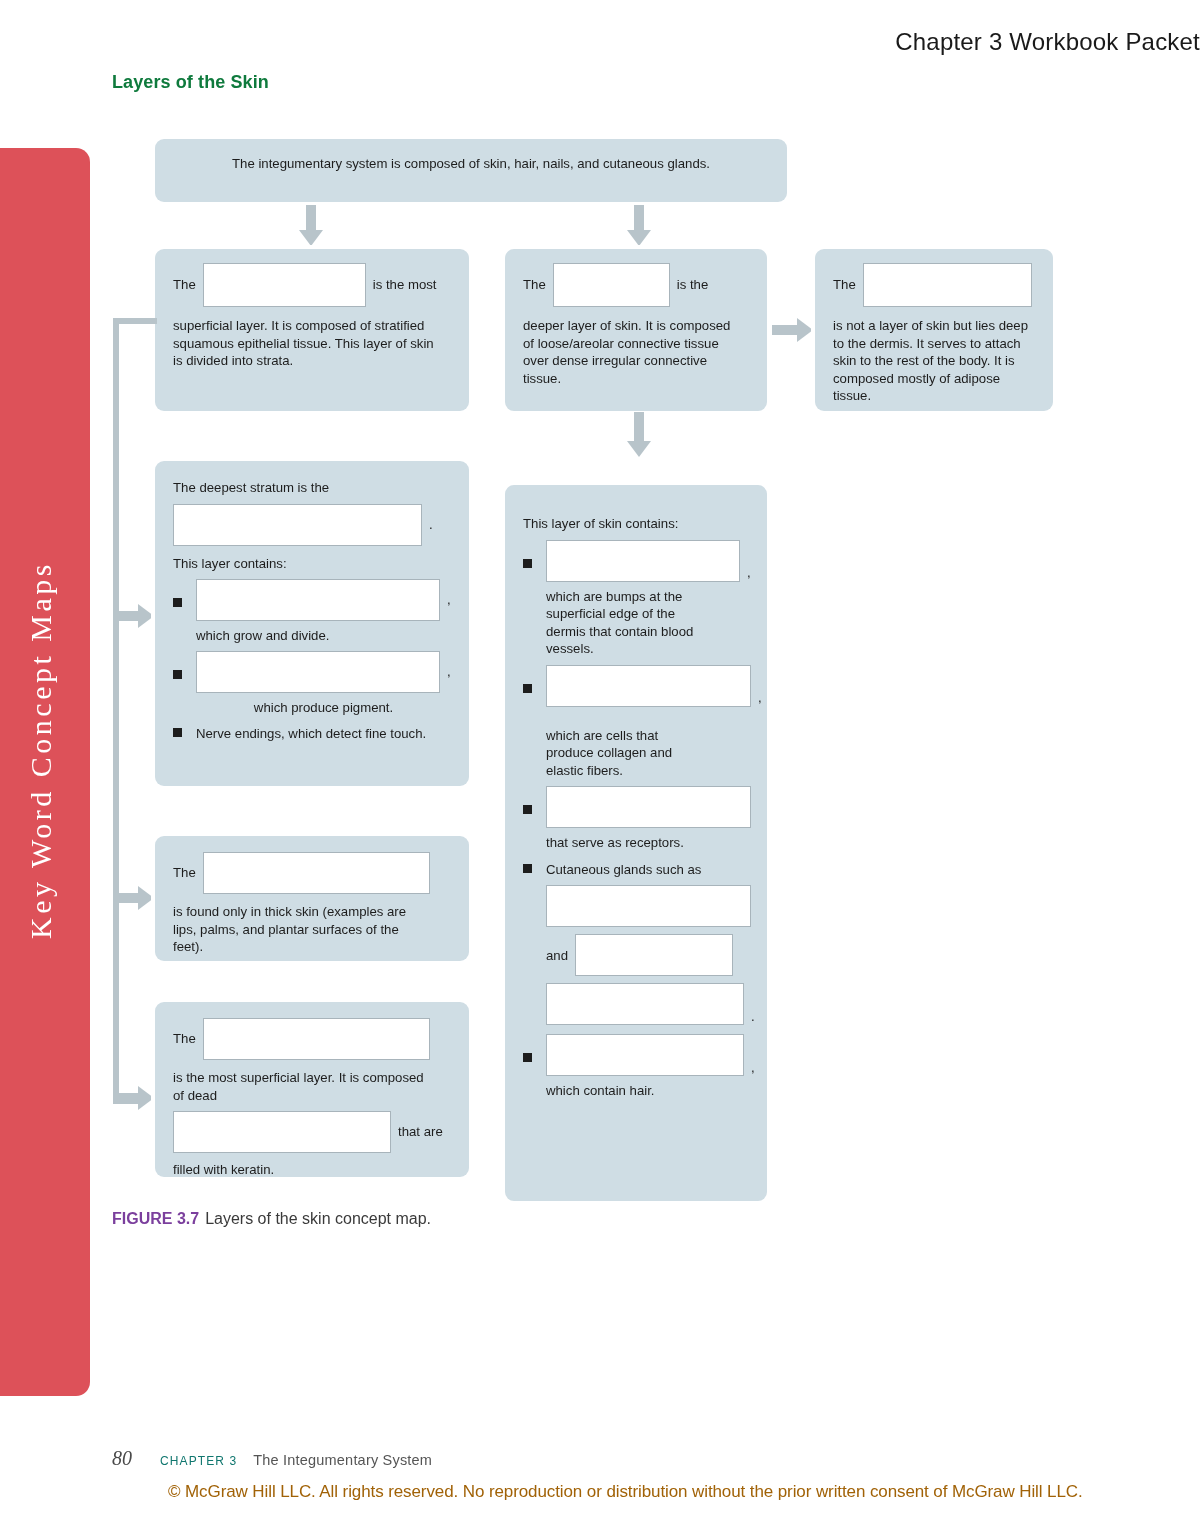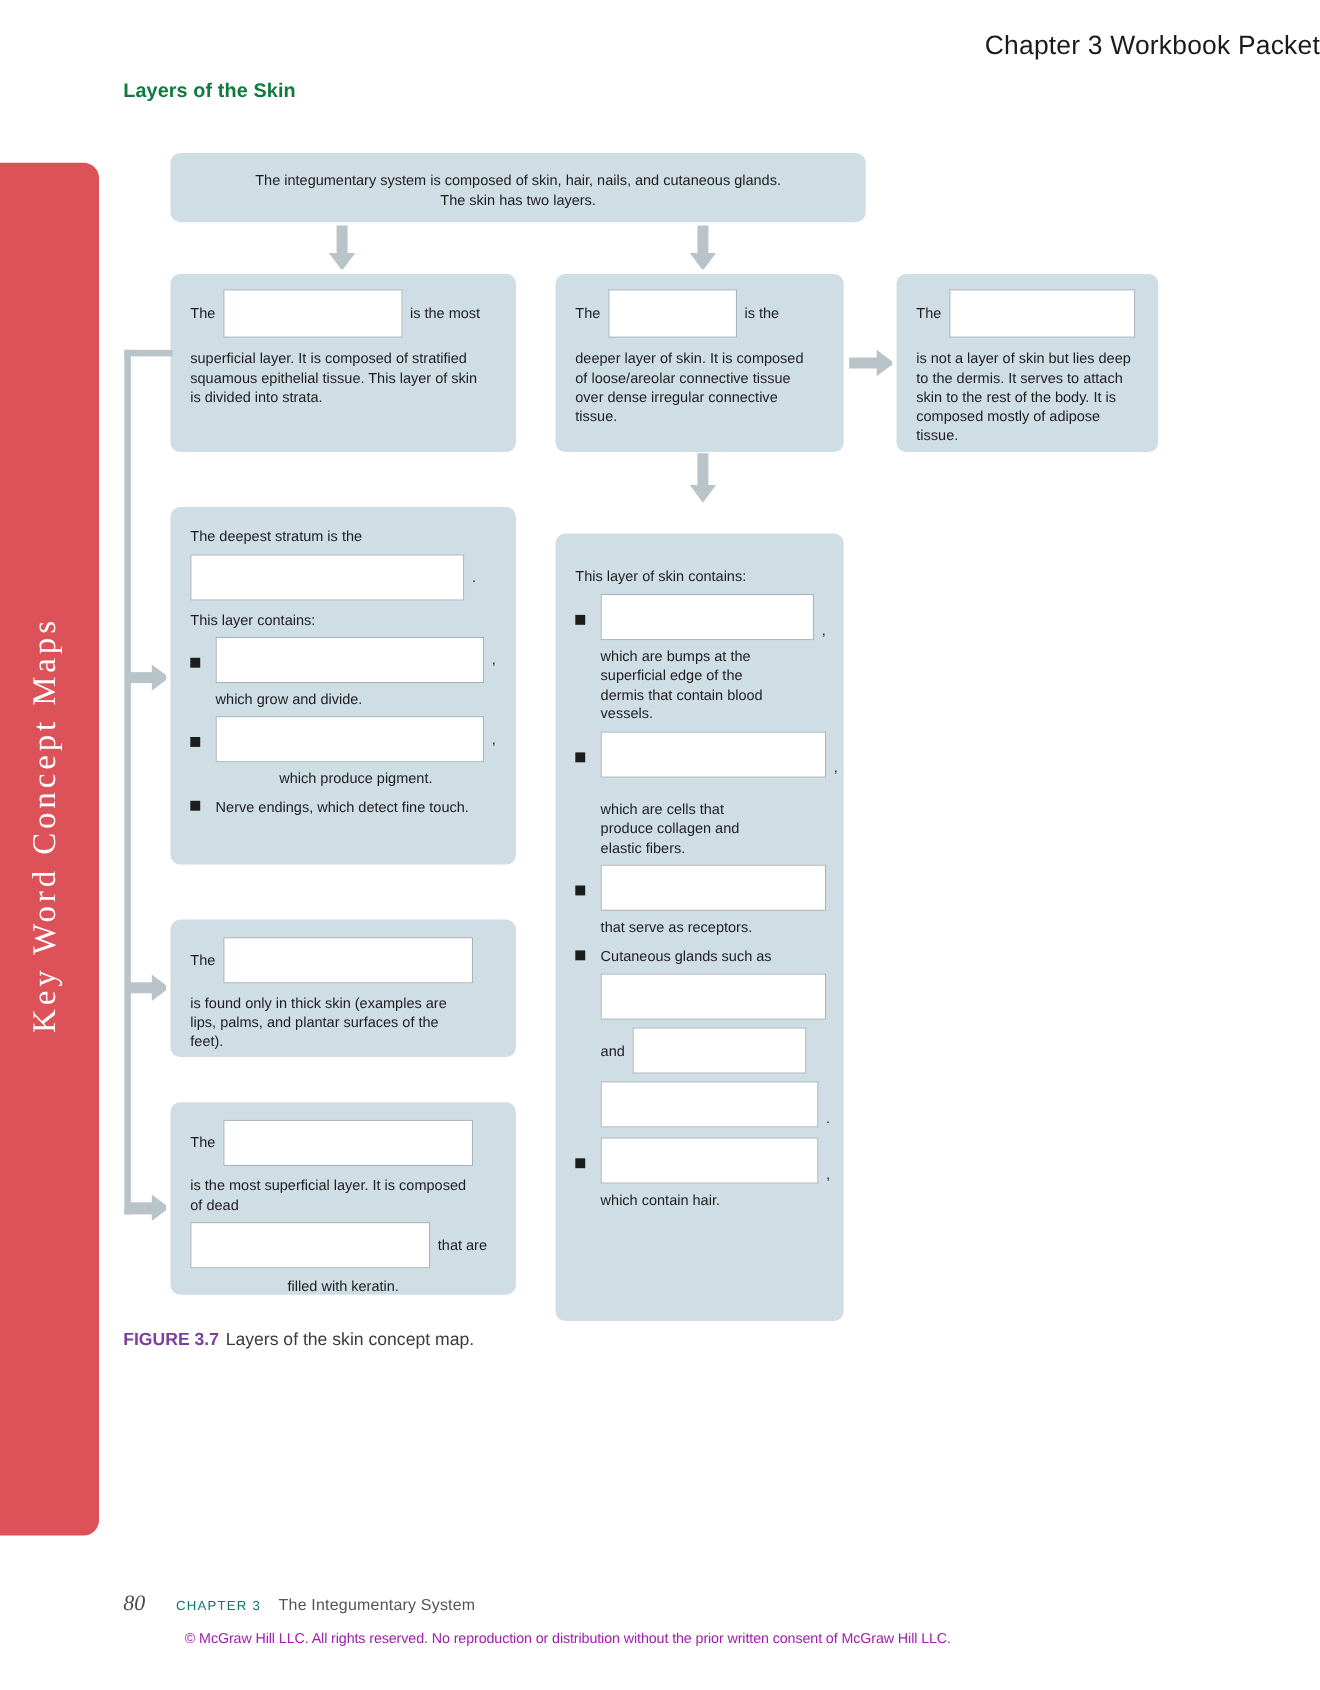--- a/index.html
+++ b/index.html
@@ -190,7 +190,6 @@
 
   <div class="cbox" style="left:155px; top:139px; width:632px; height:63px; padding-top:16px; text-align:center;">
     <p>The integumentary system is composed of skin, hair, nails, and cutaneous glands.</p>
-    <p>The skin has two layers.</p>
   </div>
 
   <div class="arrow-v" style="left:306px; top:205px; height:26px;"></div>

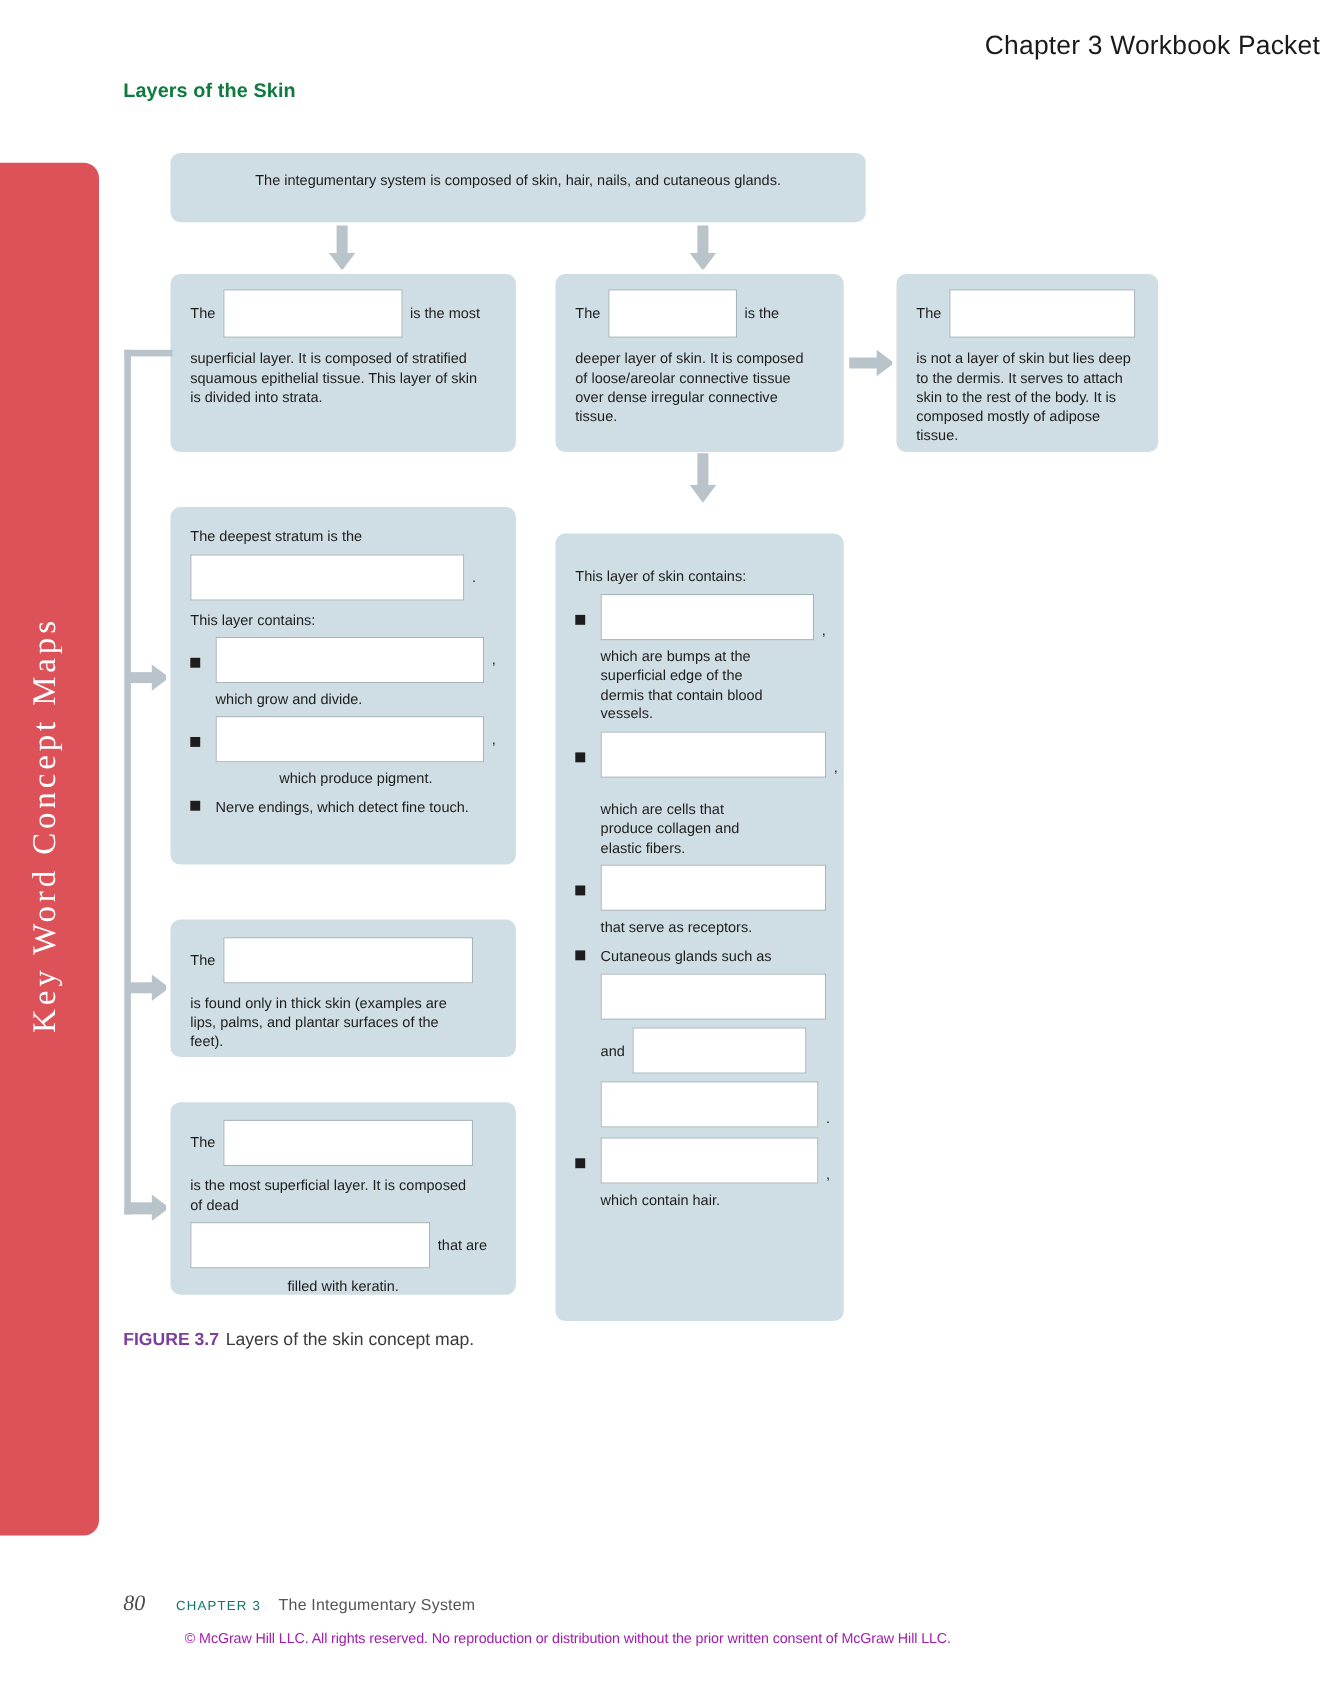--- a/index.html
+++ b/index.html
@@ -289,7 +289,7 @@
       <span class="blank" style="width:218px; height:42px;"></span>
       <span class="trail">that are</span>
     </div>
-    <p style="margin-top:8px;text-align:center;">filled with keratin.</p>
+    <p style="margin-top:8px;">filled with keratin.</p>
   </div>
 
   <div class="cbox" style="left:505px; top:485px; width:262px; height:716px; padding:30px 18px;">

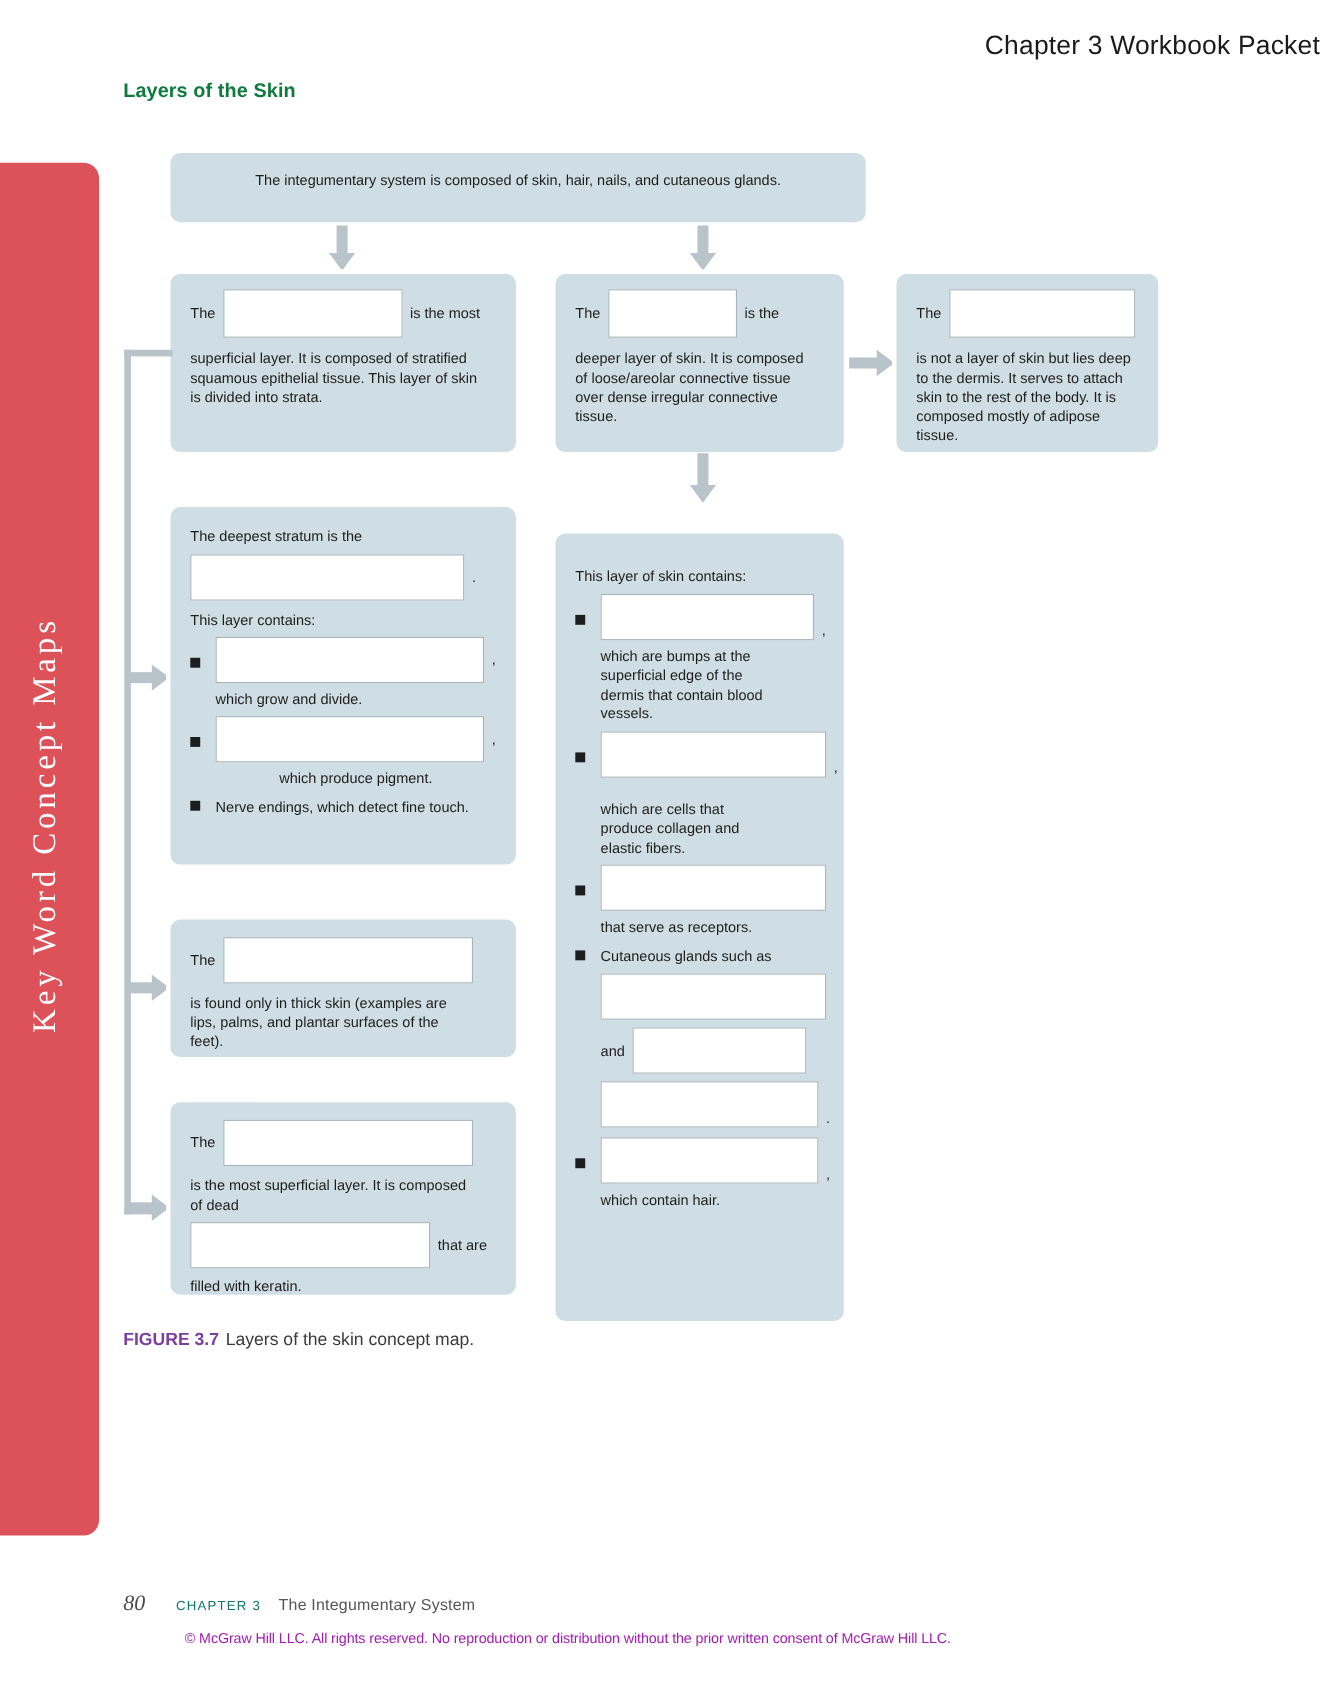--- a/index.html
+++ b/index.html
@@ -171,8 +171,8 @@
   .copyright {
     position: absolute;
     top: 1482px; left: 168px;
-    font-size: 13px;
-    color: #a21caf;
+    font-size: 17px;
+    color: #a16207;
     letter-spacing: -0.1px;
   }
 </style>

